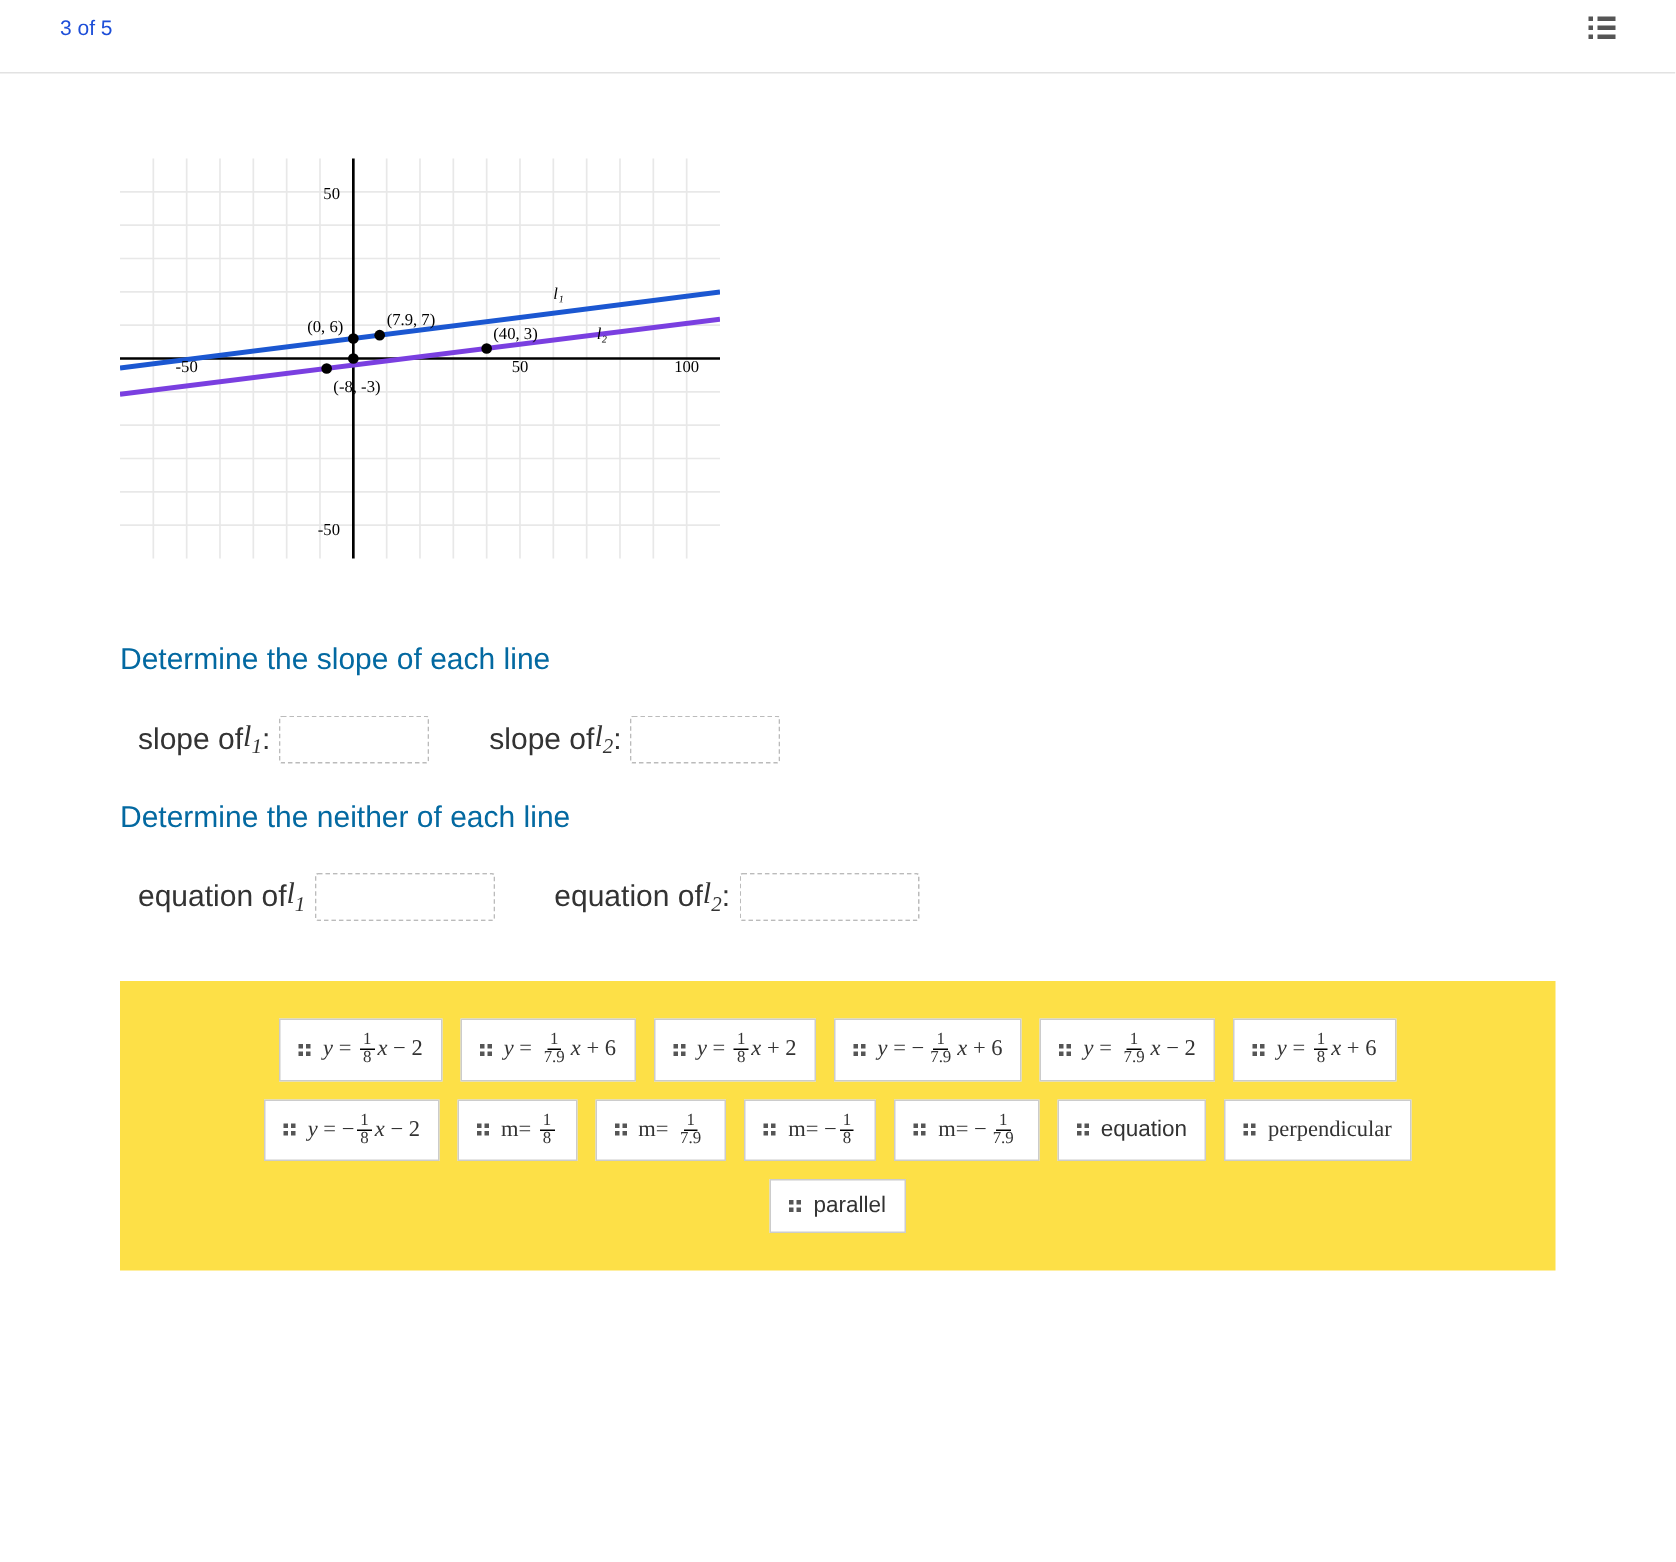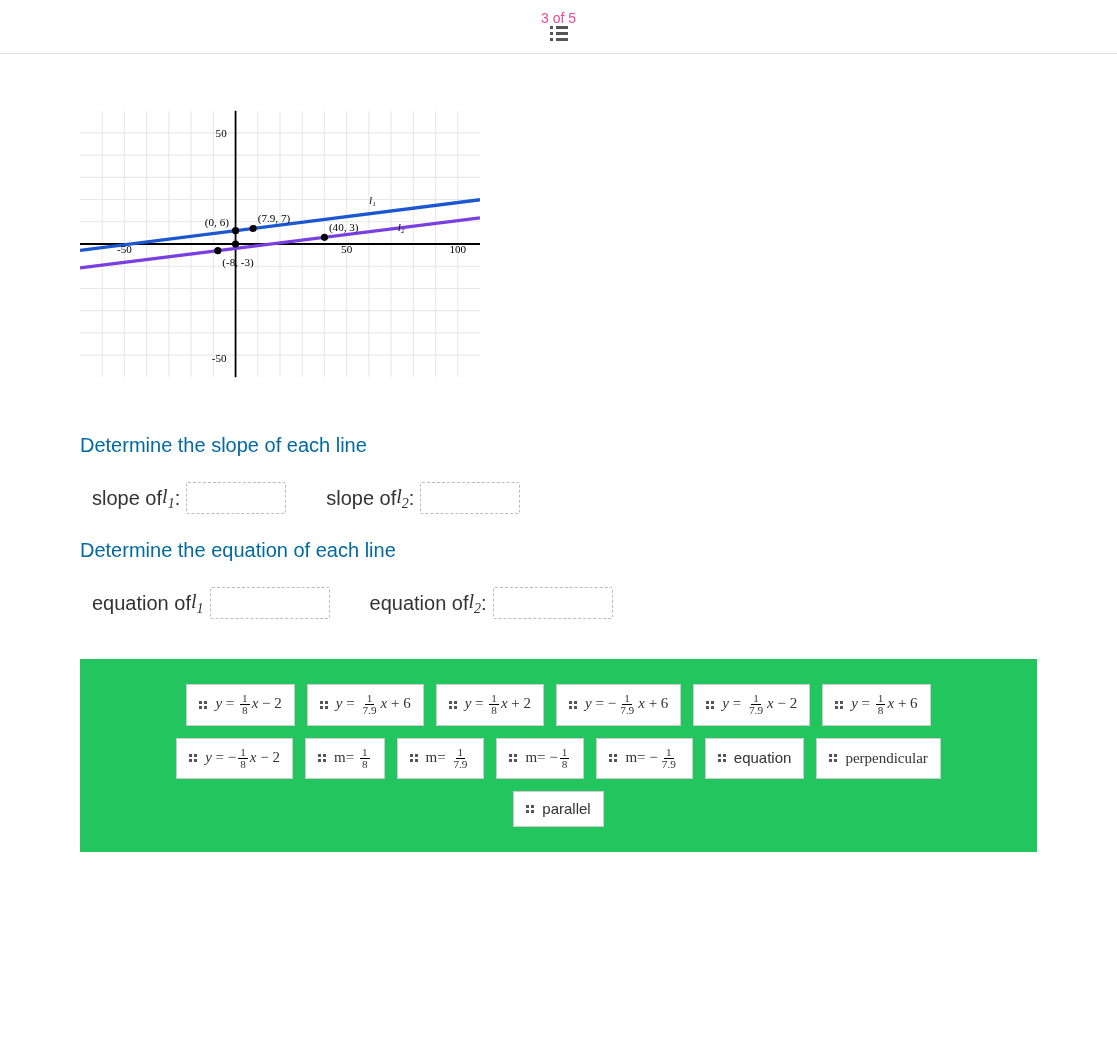--- a/index.html
+++ b/index.html
@@ -11,13 +11,12 @@
   }
   .topbar {
     border-bottom: 1px solid #e2e2e2;
-    padding: 10px 40px 12px 40px;
+    padding: 10px 40px 22px 40px;
     display: flex;
     justify-content: space-between;
     align-items: center;
     font-size: 14px;
-    color: #ec4899;
-    flex-direction: column;
+    color: #1d4ed8;
   }
   .menu-icon {
     display: flex;

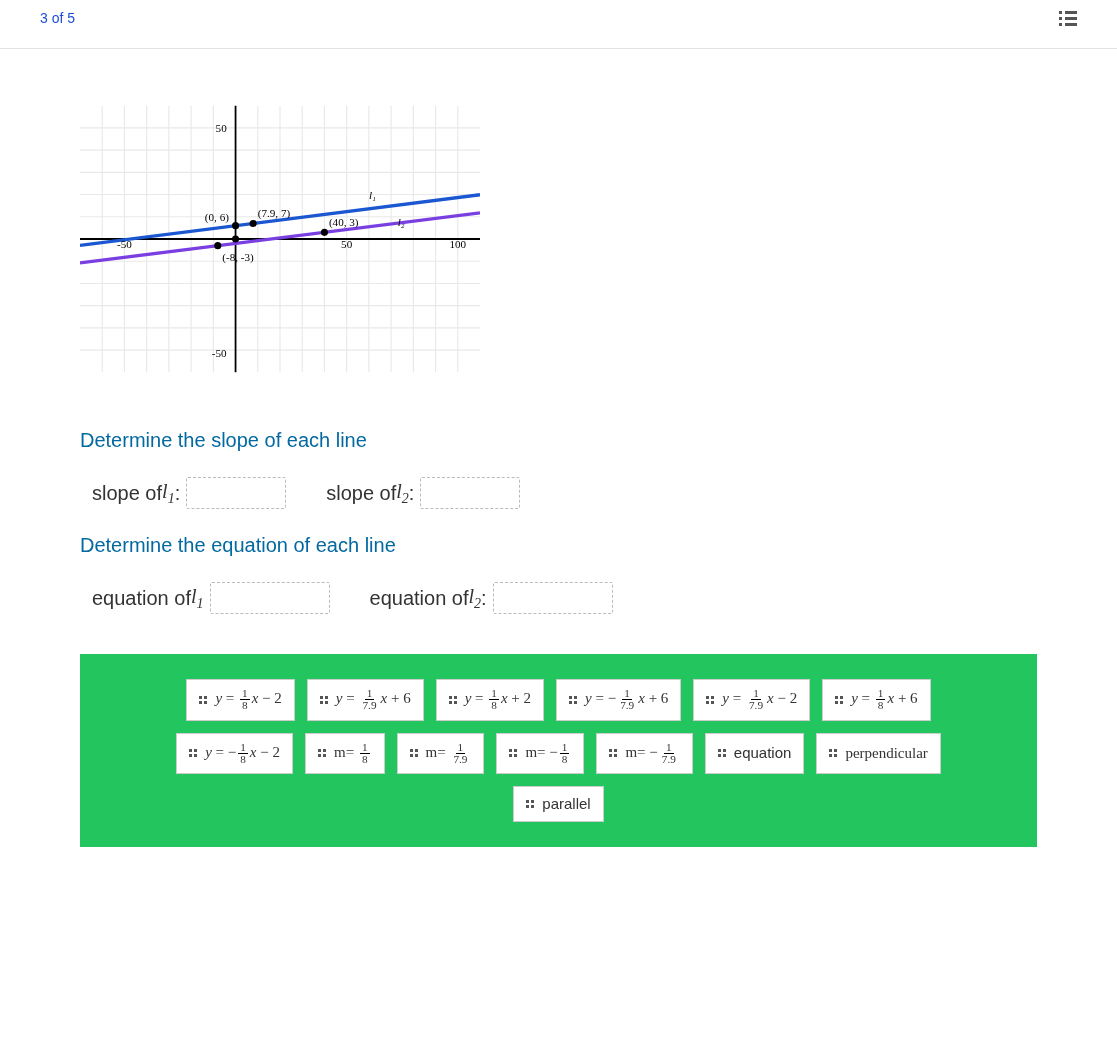--- a/index.html
+++ b/index.html
@@ -204,7 +204,7 @@
     </div>
   </div>
 
-  <div class="question-text">Determine the equation of each line</div>
+  <div class="question-text">Determine the neither of each line</div>
 
   <div class="row-q">
     <div class="label-group">

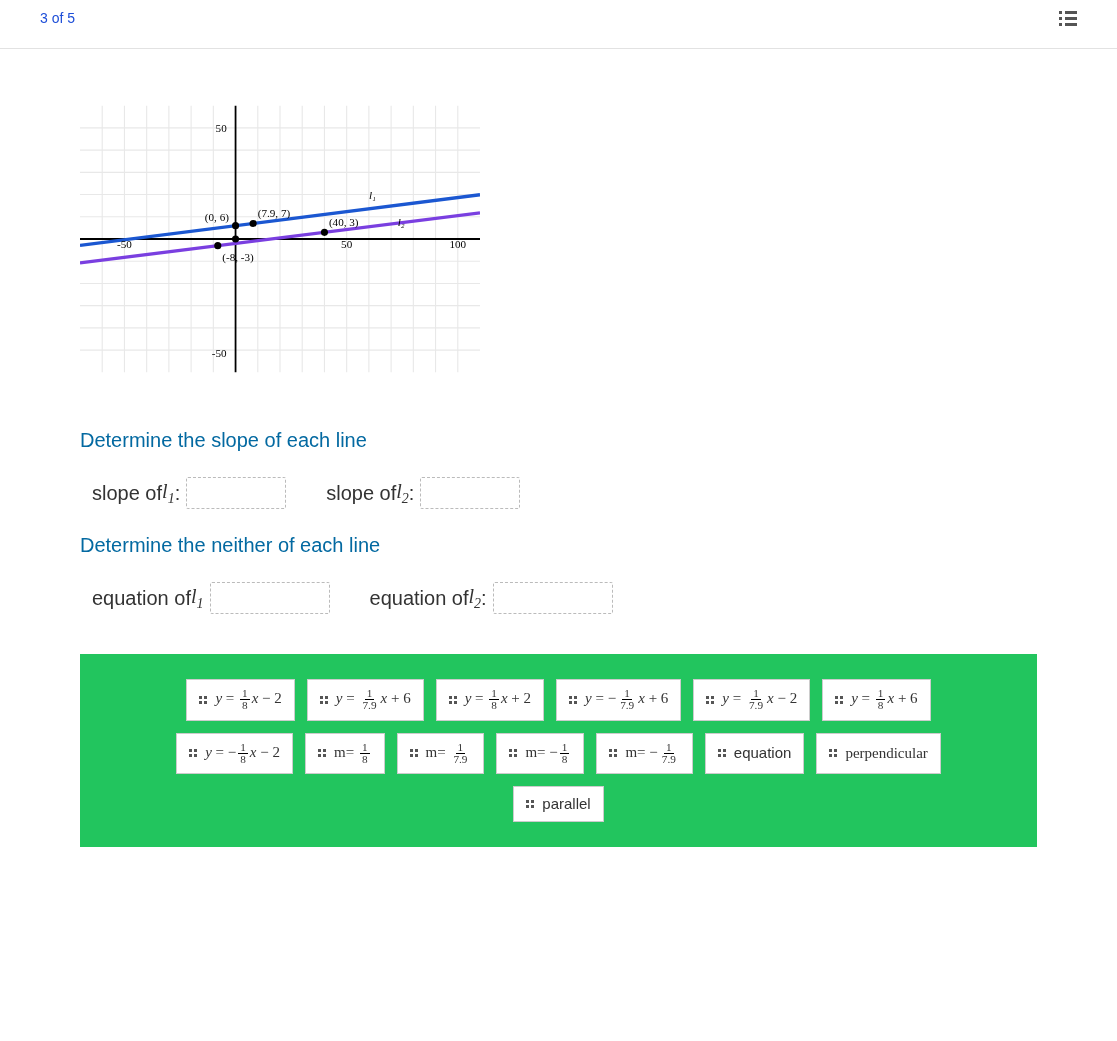--- a/index.html
+++ b/index.html
@@ -61,7 +61,7 @@
   .italic { font-style: italic; font-family: "Times New Roman", serif; }
   .sub { font-size: 0.7em; vertical-align: sub; }
   .tiles-area {
-    background: #22c55e;
+    background: #fde047;
     padding: 25px 20px;
     display: flex;
     flex-wrap: wrap;

